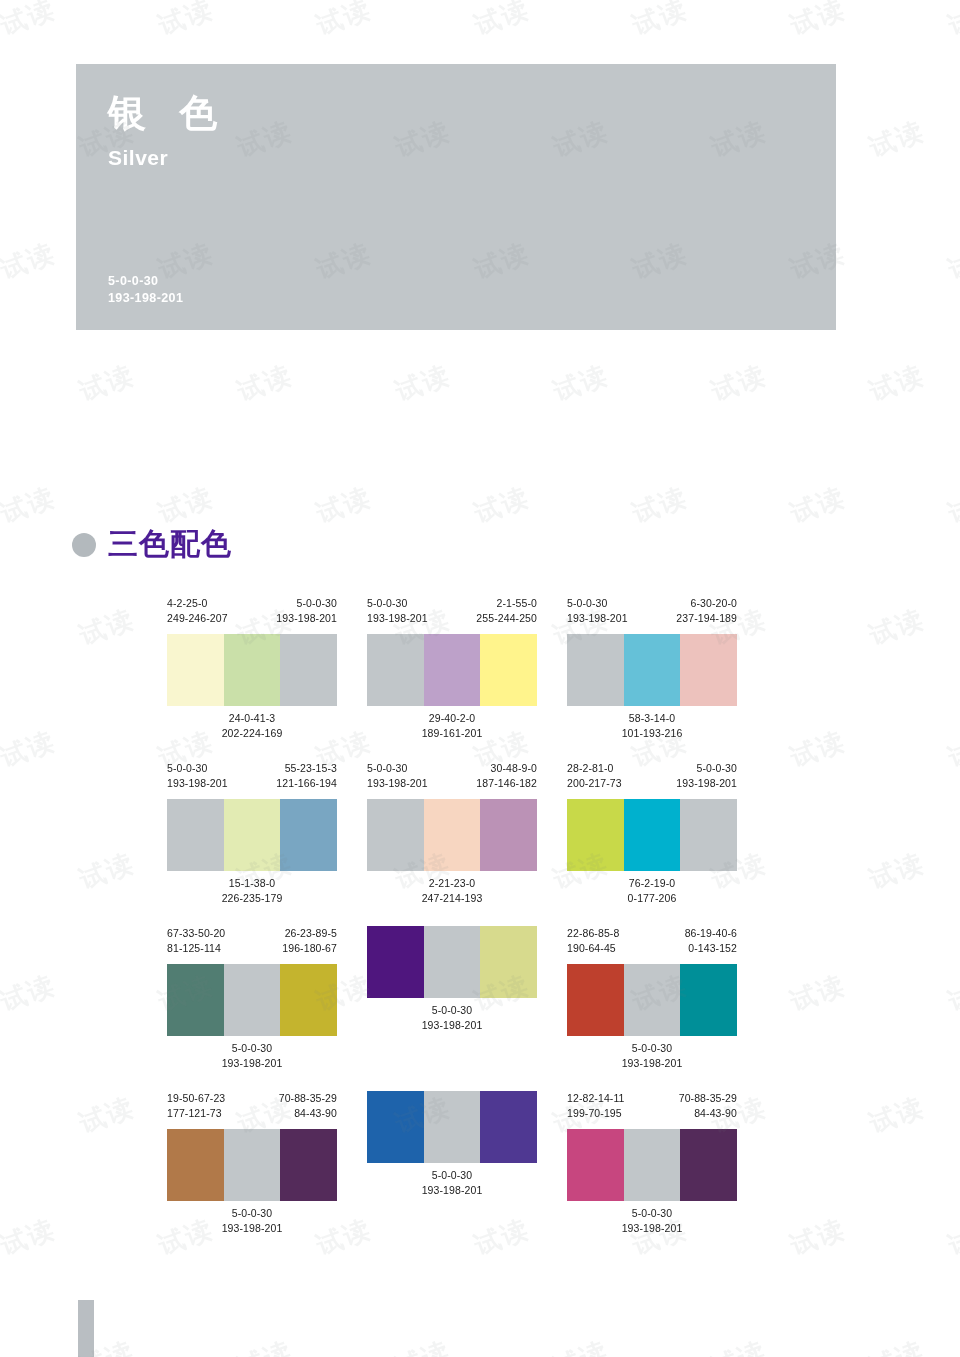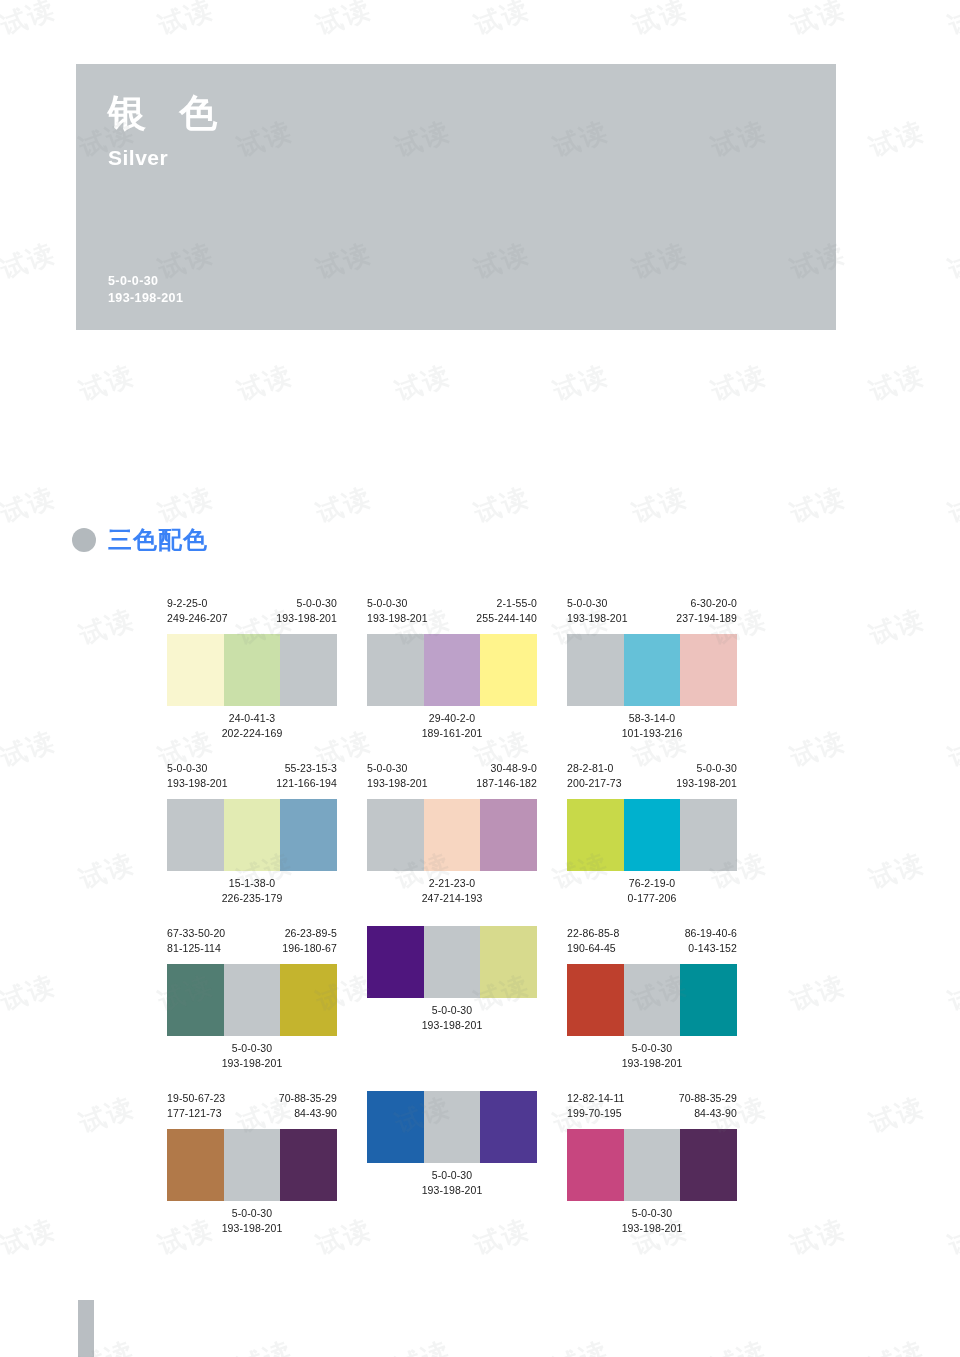--- a/index.html
+++ b/index.html
@@ -99,9 +99,9 @@
   }
   #section-title {
     font-family: "DejaVu Sans", sans-serif;
-    font-size: 24px;
+    font-size: 30px;
     font-weight: 700;
-    color: #3b82f6;
+    color: #4c1d95;
     letter-spacing: 1px;
   }
 

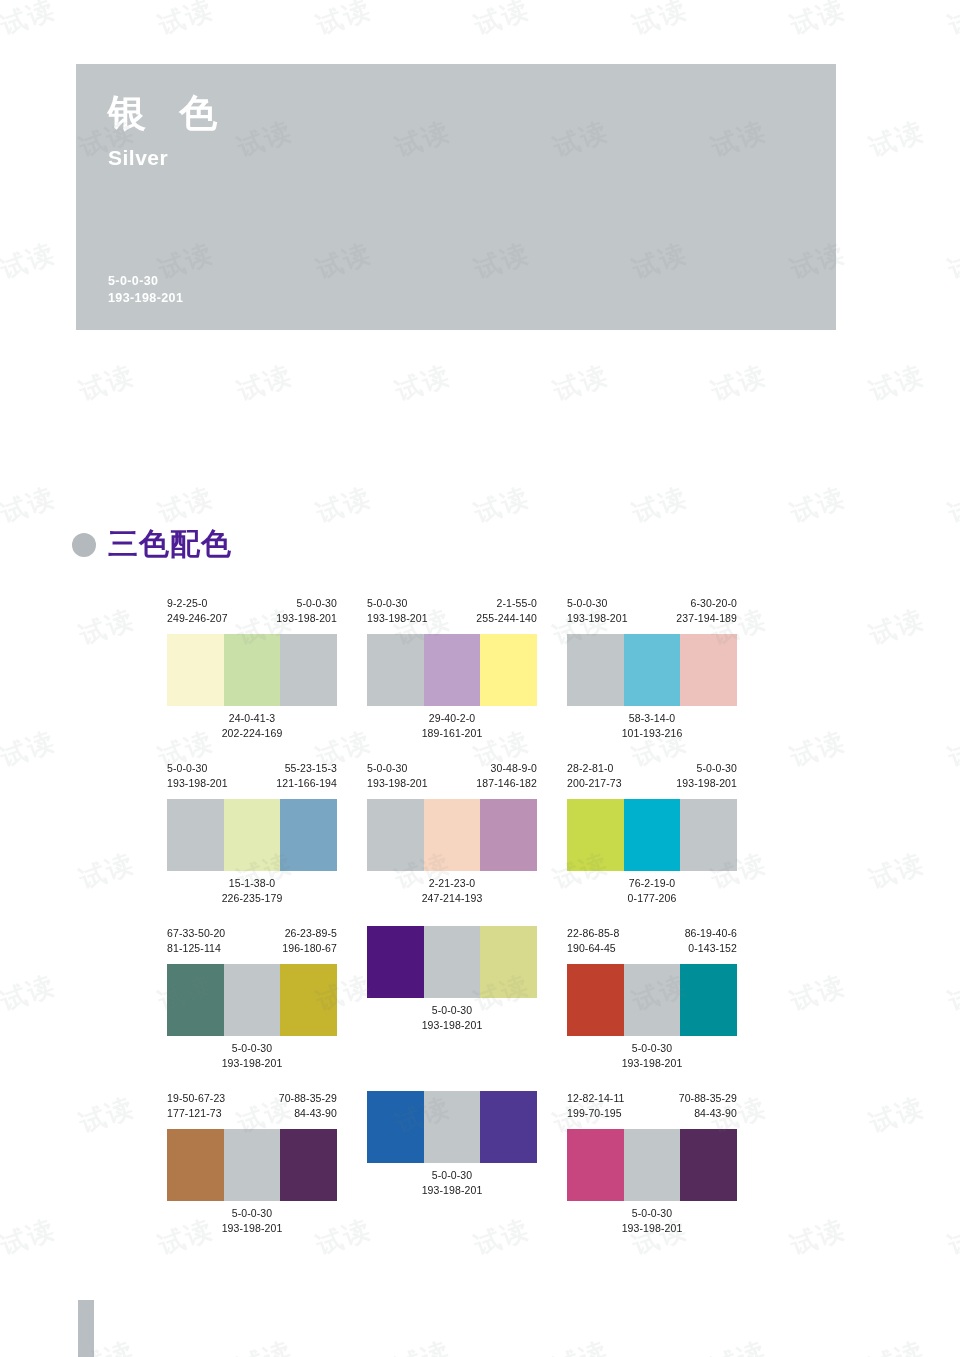--- a/index.html
+++ b/index.html
@@ -181,7 +181,7 @@
         <div class="combo">
           <div class="labels-top">
             <div class="lbl left">
-              <div>9-2-25-0</div>
+              <div>4-2-25-0</div>
               <div>249-246-207</div>
             </div>
             <div class="lbl right">

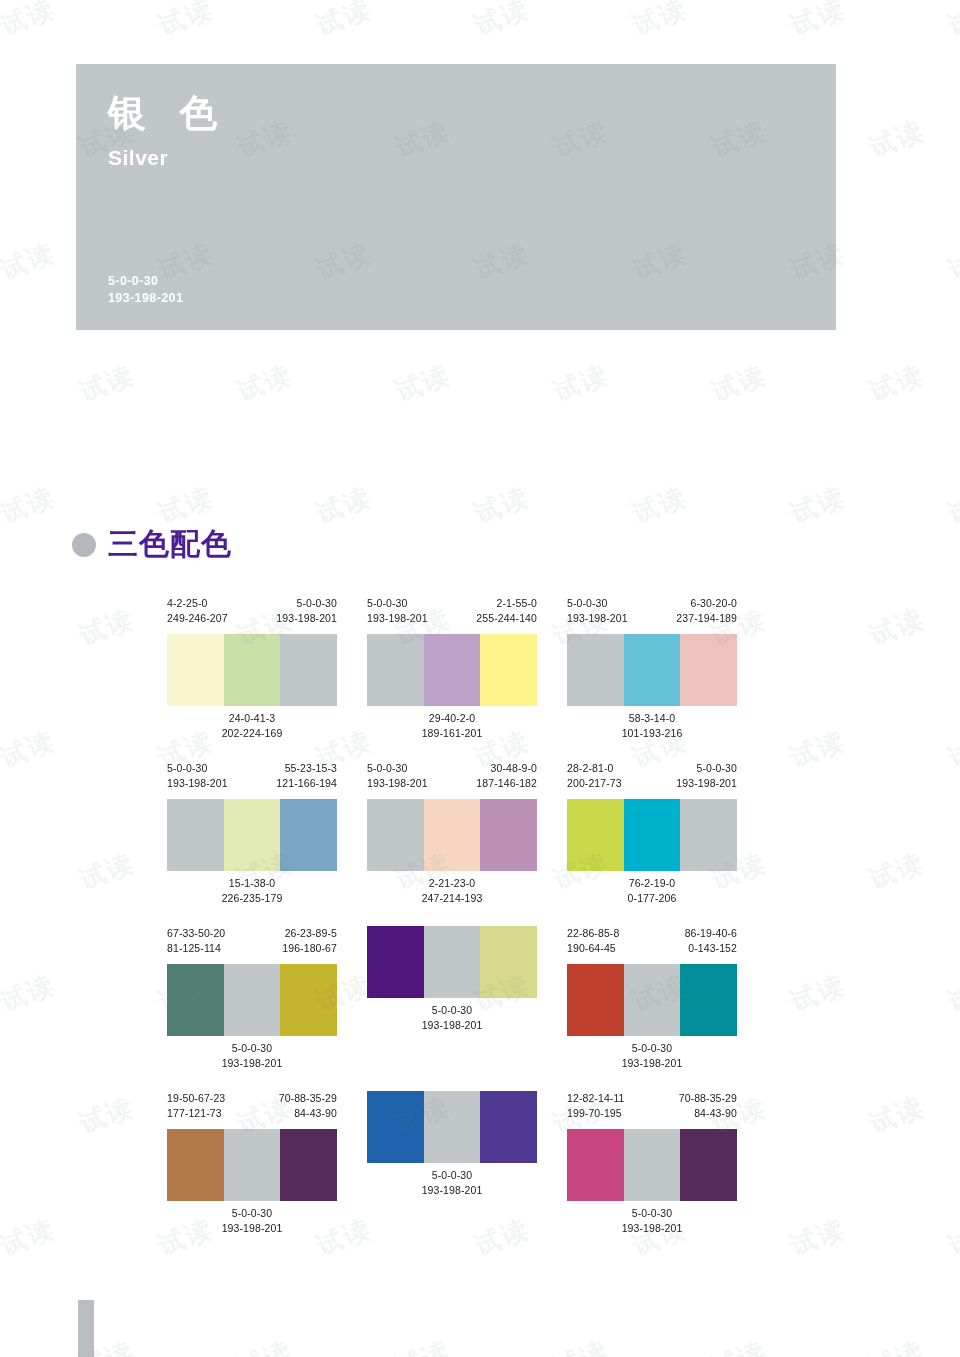--- a/index.html
+++ b/index.html
@@ -209,7 +209,7 @@
             </div>
             <div class="lbl right">
               <div>2-1-55-0</div>
-              <div>255-244-140</div>
+              <div>255-244-250</div>
             </div>
           </div>
           <div class="bars">

